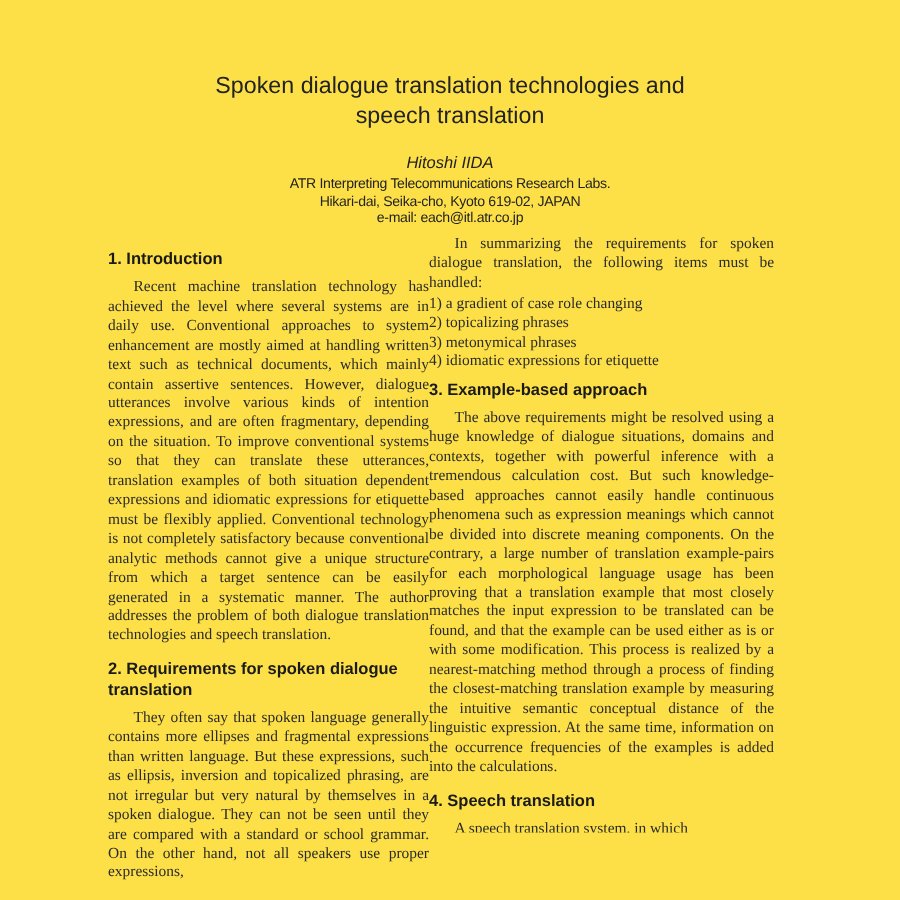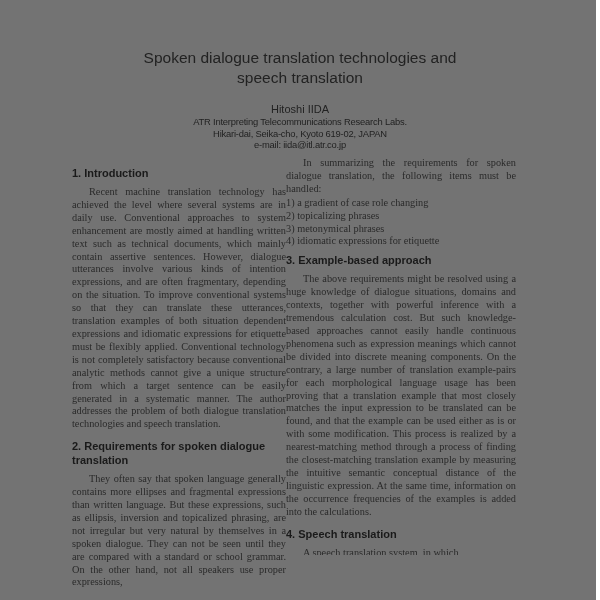--- a/index.html
+++ b/index.html
@@ -4,7 +4,7 @@
 <style>
   html, body { margin: 0; padding: 0; background: #ffffff; }
   body { width: 600px; height: 600px; overflow: hidden; position: relative; color: #222; }
-  .page { position: absolute; left: 0; top: 0; width: 548px; height: 600px; background: #737373; padding-left: 48px; }
+  .page { position: absolute; left: 0; top: 0; width: 600px; height: 600px; background: #fde047; }
   .header { position: absolute; left: 0; top: 48px; width: 600px; text-align: center; font-family: "Liberation Sans", sans-serif; }
   .title { font-size: 15.5px; line-height: 20px; color: #222; margin: 0; font-weight: normal; }
   .author { font-size: 11px; margin-top: 14px; line-height: 14px; }

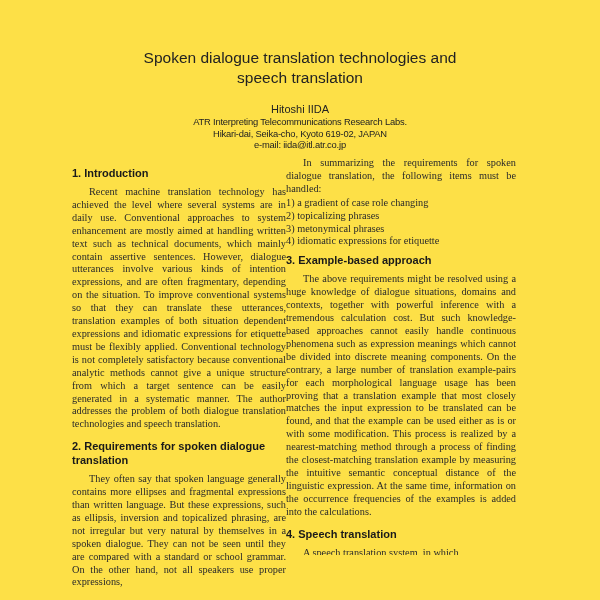--- a/index.html
+++ b/index.html
@@ -7,7 +7,7 @@
   .page { position: absolute; left: 0; top: 0; width: 600px; height: 600px; background: #fde047; }
   .header { position: absolute; left: 0; top: 48px; width: 600px; text-align: center; font-family: "Liberation Sans", sans-serif; }
   .title { font-size: 15.5px; line-height: 20px; color: #222; margin: 0; font-weight: normal; }
-  .author { font-size: 11px; margin-top: 14px; line-height: 14px; }
+  .author { font-size: 11px; margin-top: 14px; line-height: 14px; font-style: italic; }
   .affil { font-size: 9.4px; line-height: 11.5px; letter-spacing: -0.2px; text-align: center; }
   .col { position: absolute; top: 166px; width: 214px; font-family: "Liberation Serif", serif; font-size: 10.3px; line-height: 12.9px; color: #2a2a2a; }
   .col-left { left: 72px; }

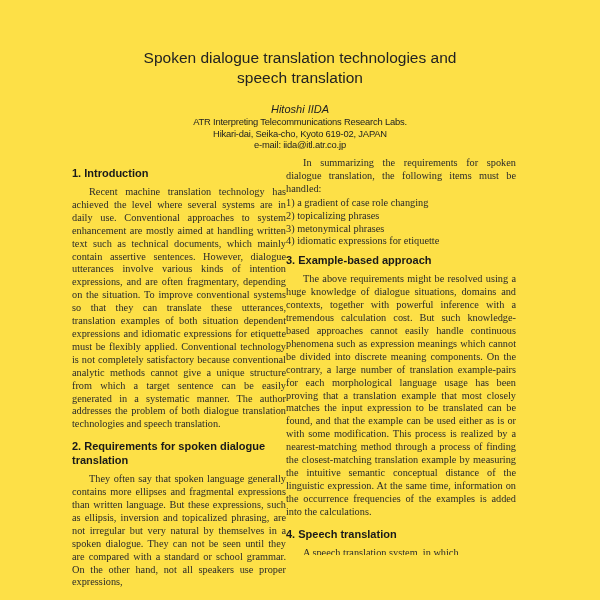--- a/index.html
+++ b/index.html
@@ -31,7 +31,7 @@
     <div class="author">Hitoshi IIDA</div>
     <div class="affil">ATR Interpreting Telecommunications Research Labs.</div>
     <div class="affil">Hikari-dai, Seika-cho, Kyoto 619-02, JAPAN</div>
-    <div class="affil">e-mail: iida@itl.atr.co.jp</div>
+    <div class="affil">e-mail: each@itl.atr.co.jp</div>
   </div>
 
   <div class="col col-left">

